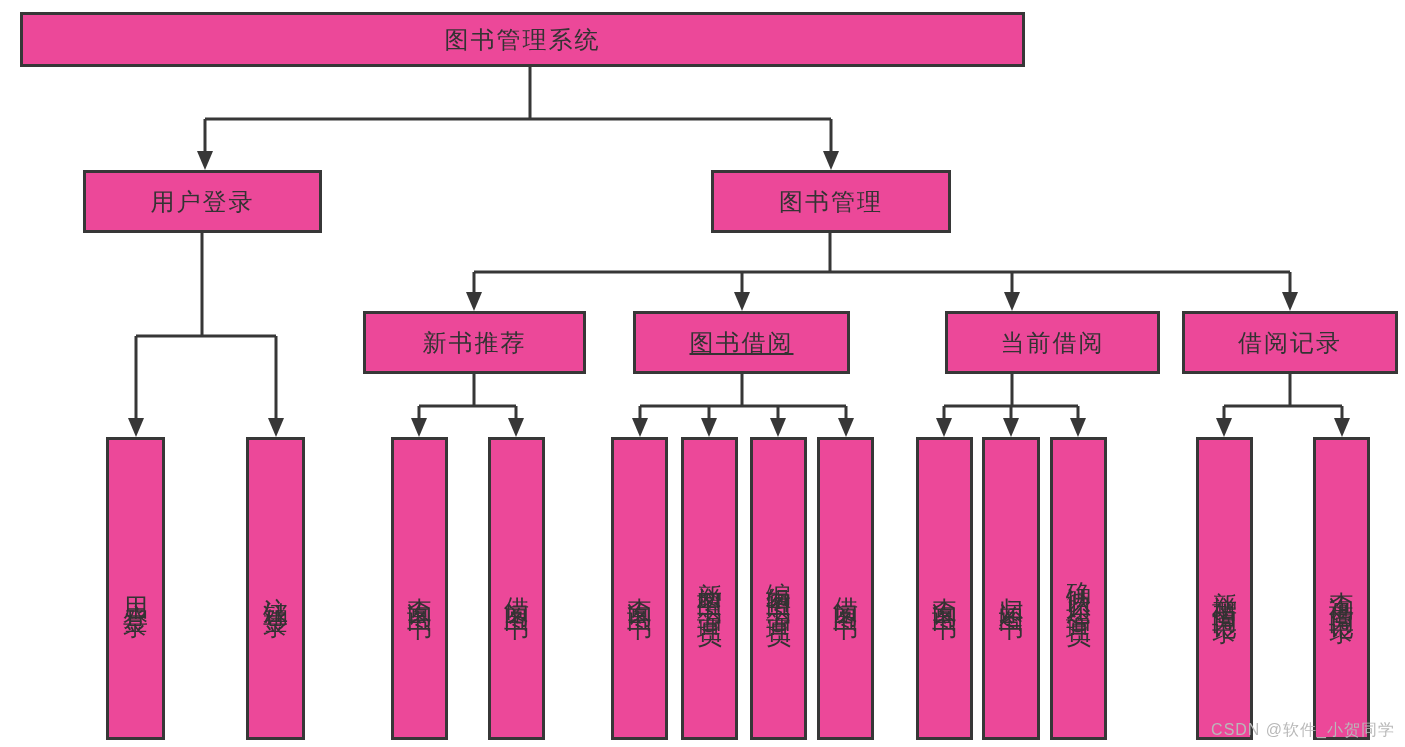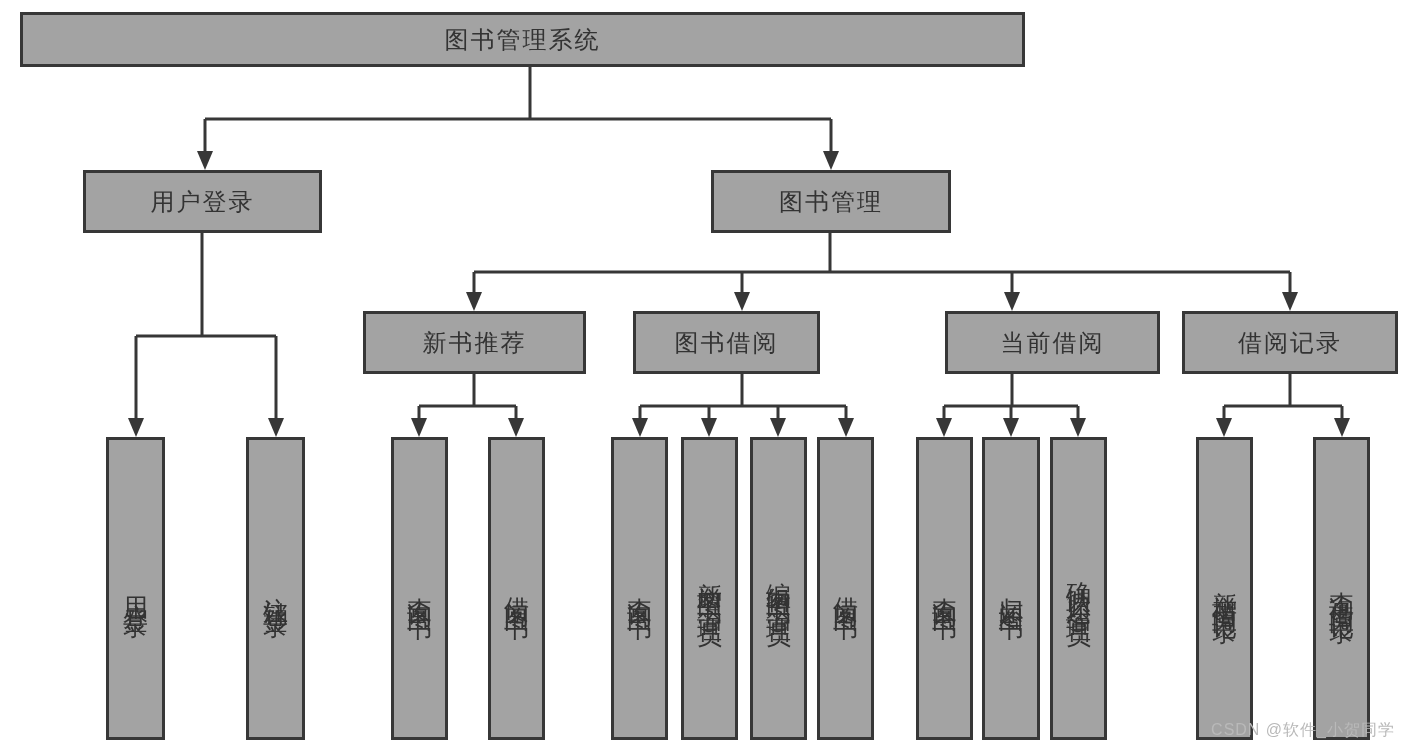--- a/index.html
+++ b/index.html
@@ -14,7 +14,7 @@
     position:absolute;
     box-sizing:border-box;
     border:3px solid #373737;
-    background:#a3a3a3;
+    background:#ec4899;
     display:flex;align-items:center;justify-content:center;
     color:#333333;
   }

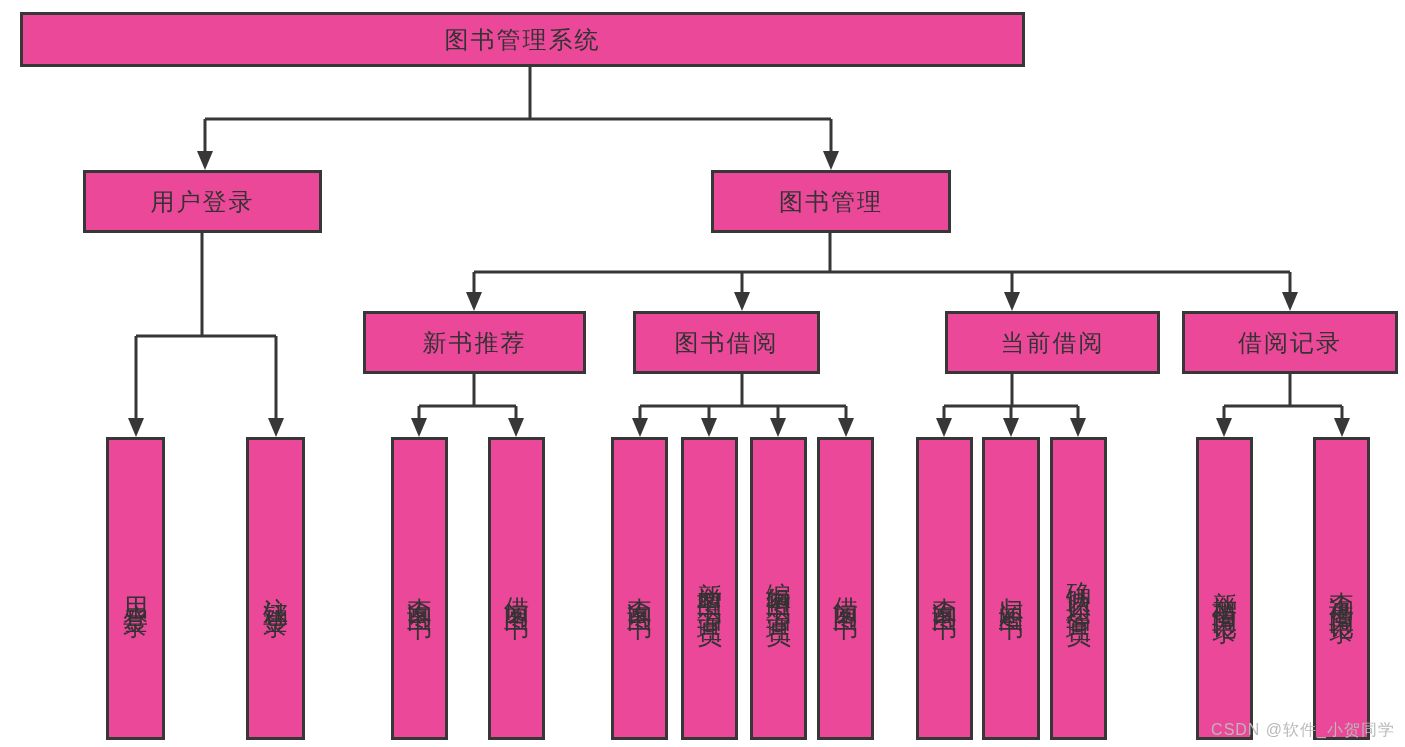--- a/index.html
+++ b/index.html
@@ -104,7 +104,7 @@
   <div class="node hbox" style="left:711px;top:170px;width:240px;height:63px;">
     <span>图书管理</span>
   </div>
-  <div class="node hbox" style="left:633px;top:311px;width:187px;height:63px;">
+  <div class="node hbox" style="left:633px;top:311px;width:217px;height:63px;text-decoration:underline;">
     <span>图书借阅</span>
   </div>
   <div class="node hbox" style="left:905px;top:311px;width:215px;height:63px;margin-left:40px;">

